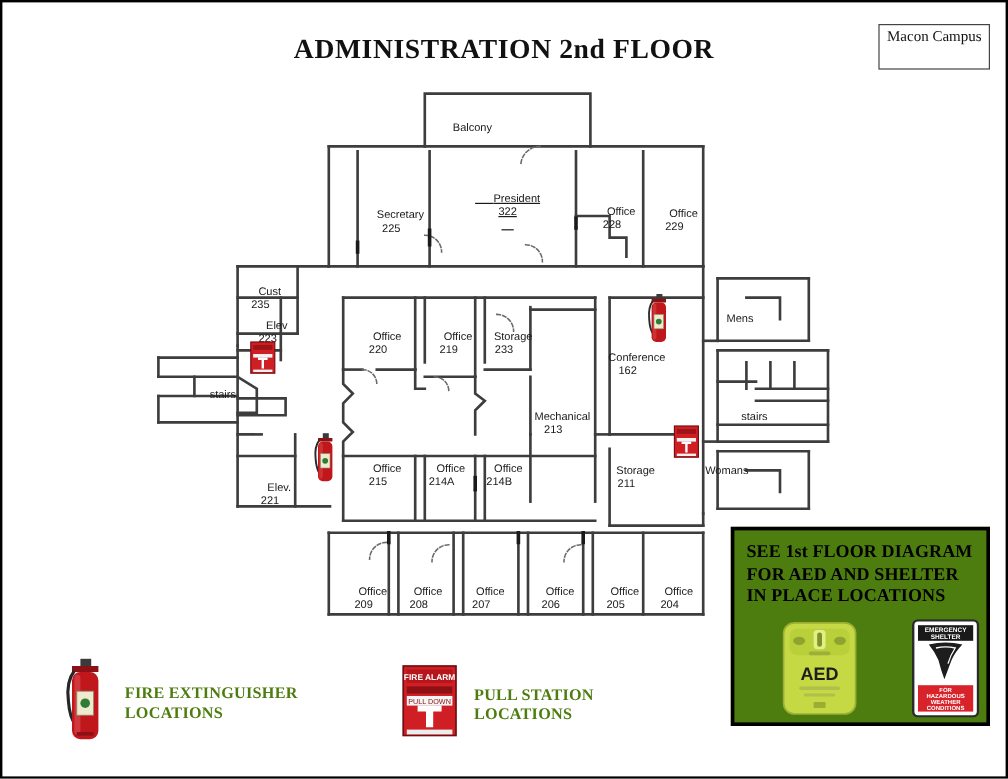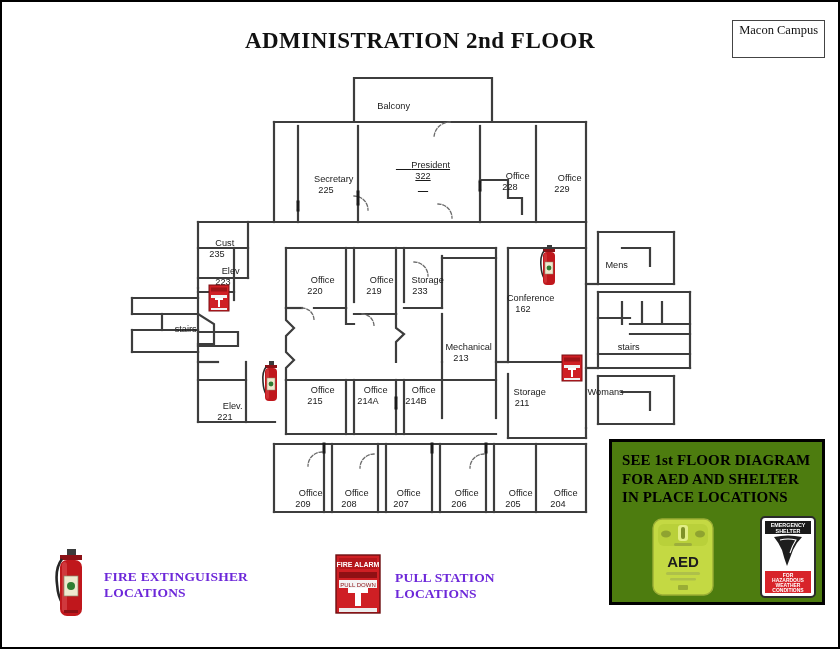--- a/index.html
+++ b/index.html
@@ -74,7 +74,7 @@
     font-size: 13.5px;
     font-weight: bold;
     line-height: 16px;
-    color: #6d28d9;
+    color: #4d7c0f;
     letter-spacing: .2px;
   }
 

